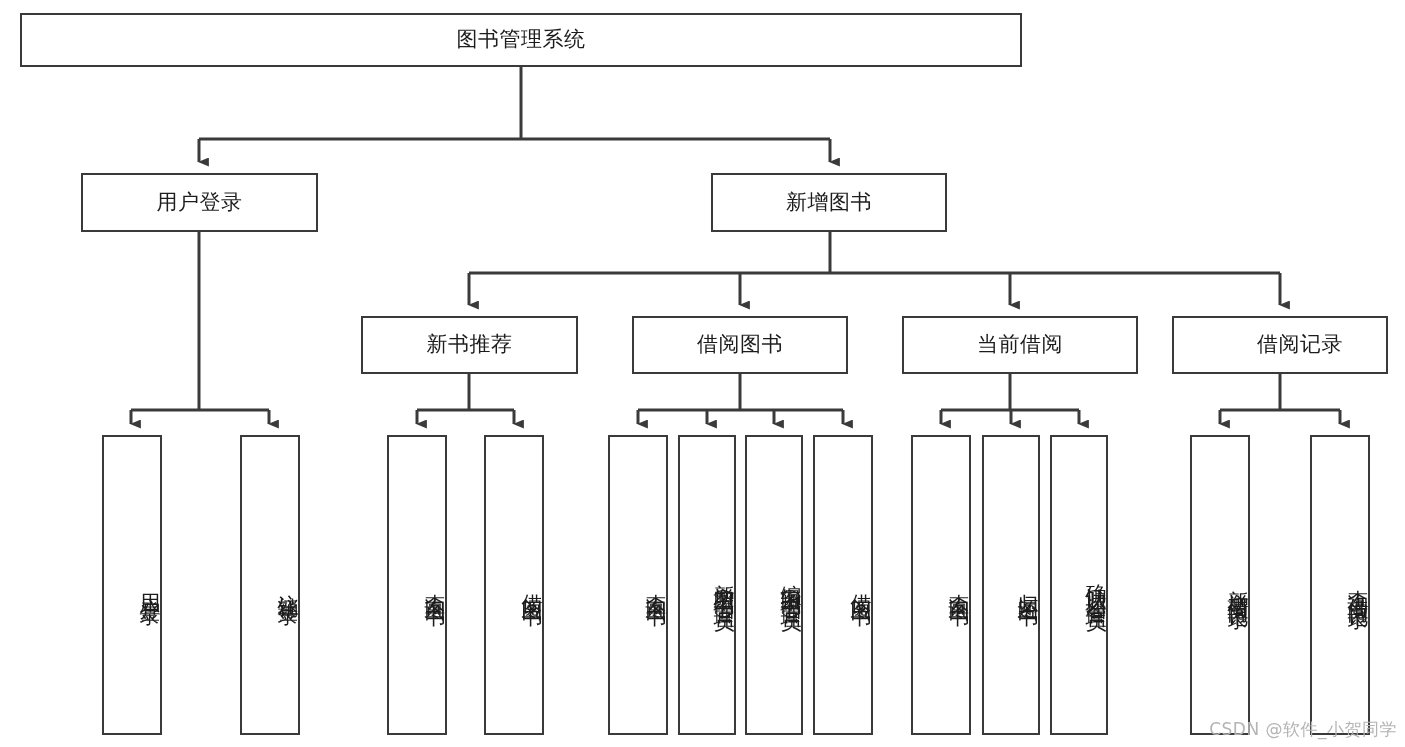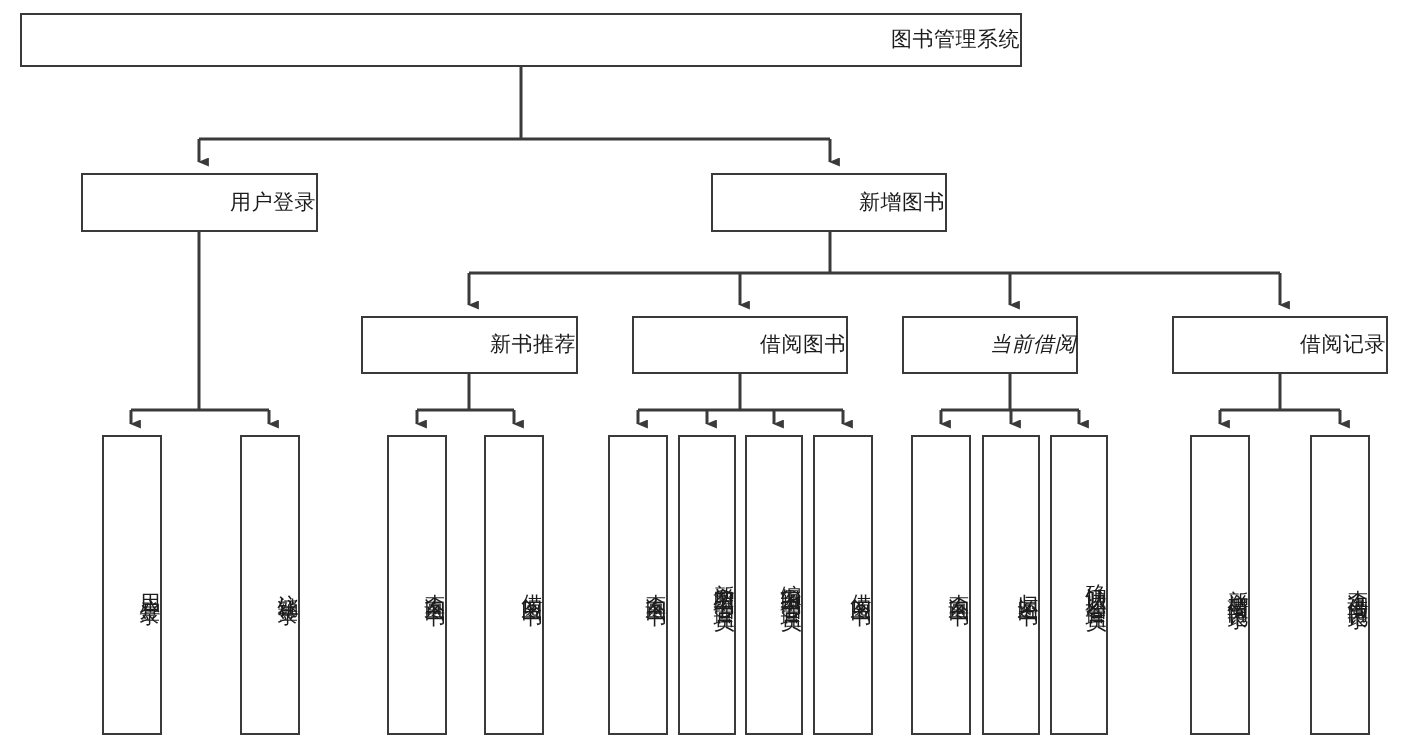--- a/index.html
+++ b/index.html
@@ -32,7 +32,7 @@
     border: 2px solid #3a3a3a;
     display: flex;
     align-items: center;
-    justify-content: flex-end;
+    justify-content: center;
     color: #1c1c1c;
     z-index: 2;
   }

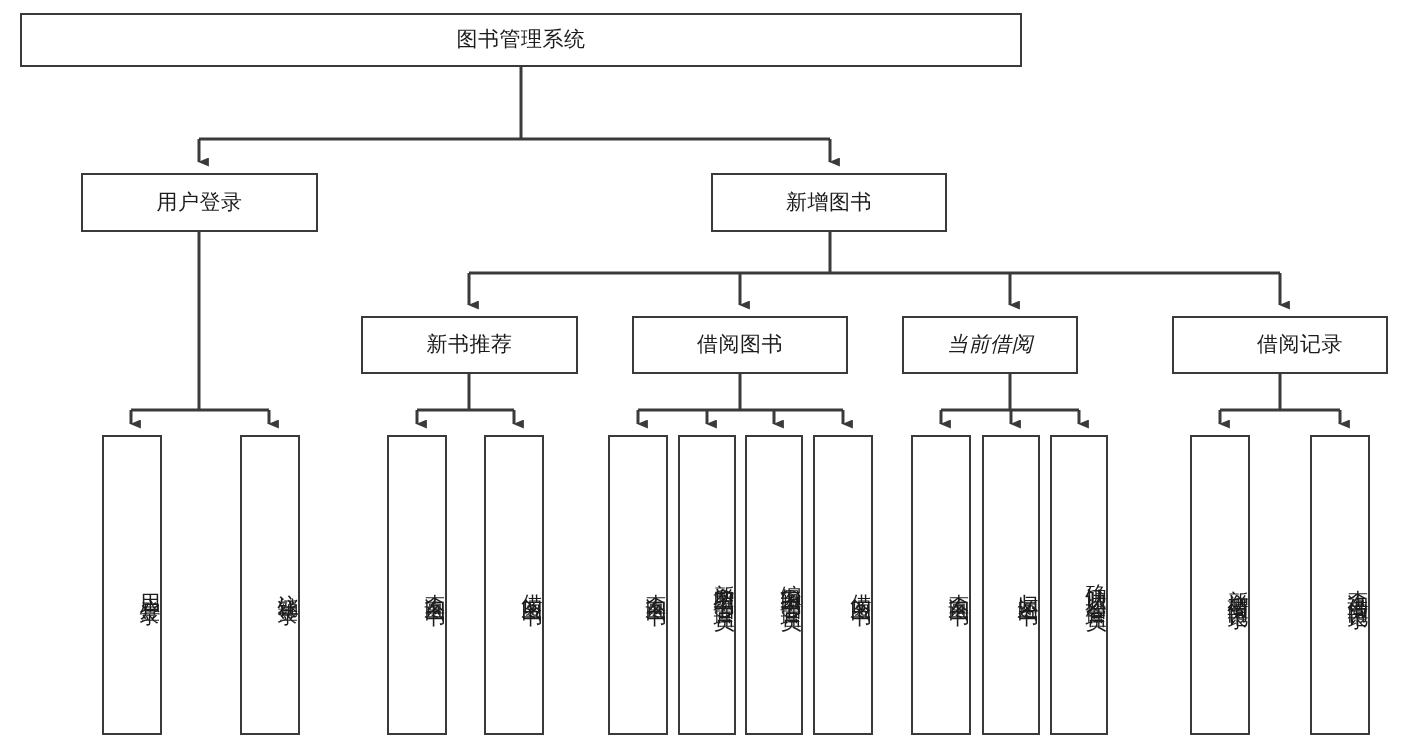--- a/index.html
+++ b/index.html
@@ -140,7 +140,7 @@
       <div class="node h" style="left: 632px; top: 316px; width: 216px; height: 58px;">
         <span>借阅图书</span>
       </div>
-      <div class="node h" style="left: 902px; top: 316px; width: 176px; height: 58px; font-style: italic;">
+      <div class="node h" style="left: 902px; top: 316px; width: 236px; height: 58px;">
         <span>当前借阅</span>
       </div>
       <div class="node h" style="left: 1172px; top: 316px; width: 216px; height: 58px; padding-left: 40px;">

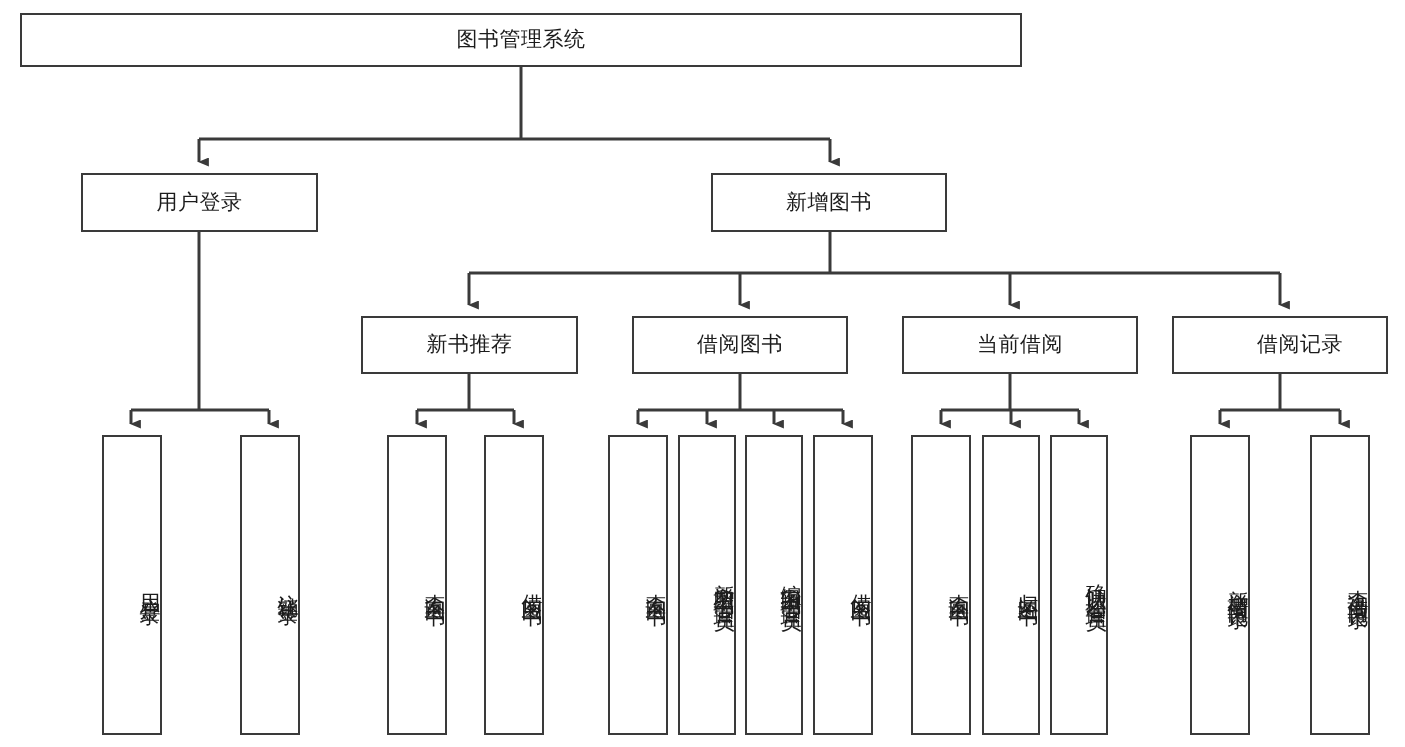--- a/index.html
+++ b/index.html
@@ -187,6 +187,7 @@
       </div>
     </div>
 
+  <div id="watermark">CSDN @软件_小贺同学</div>
 </div>
 
 </body></html>

